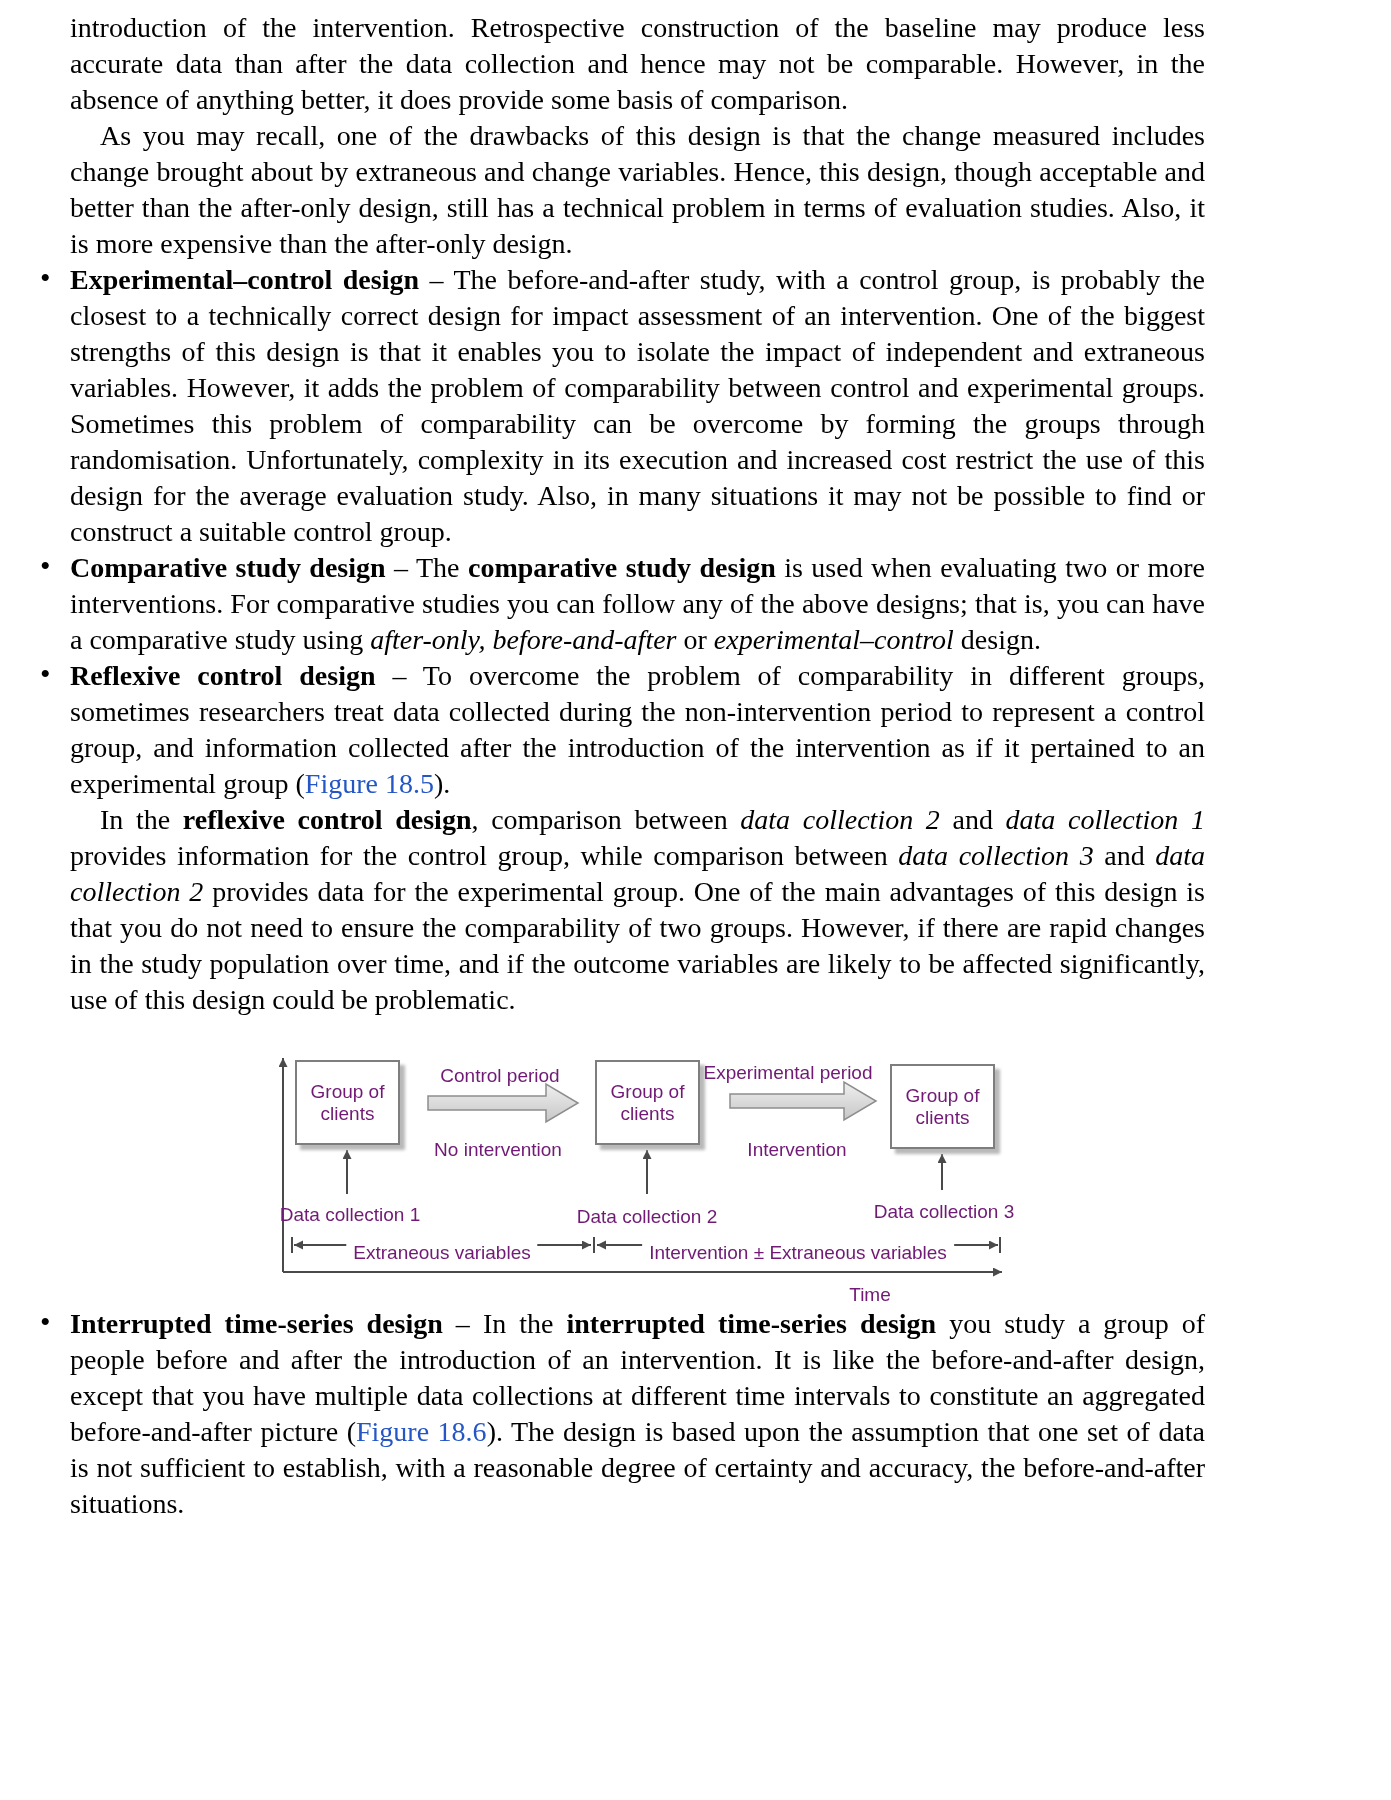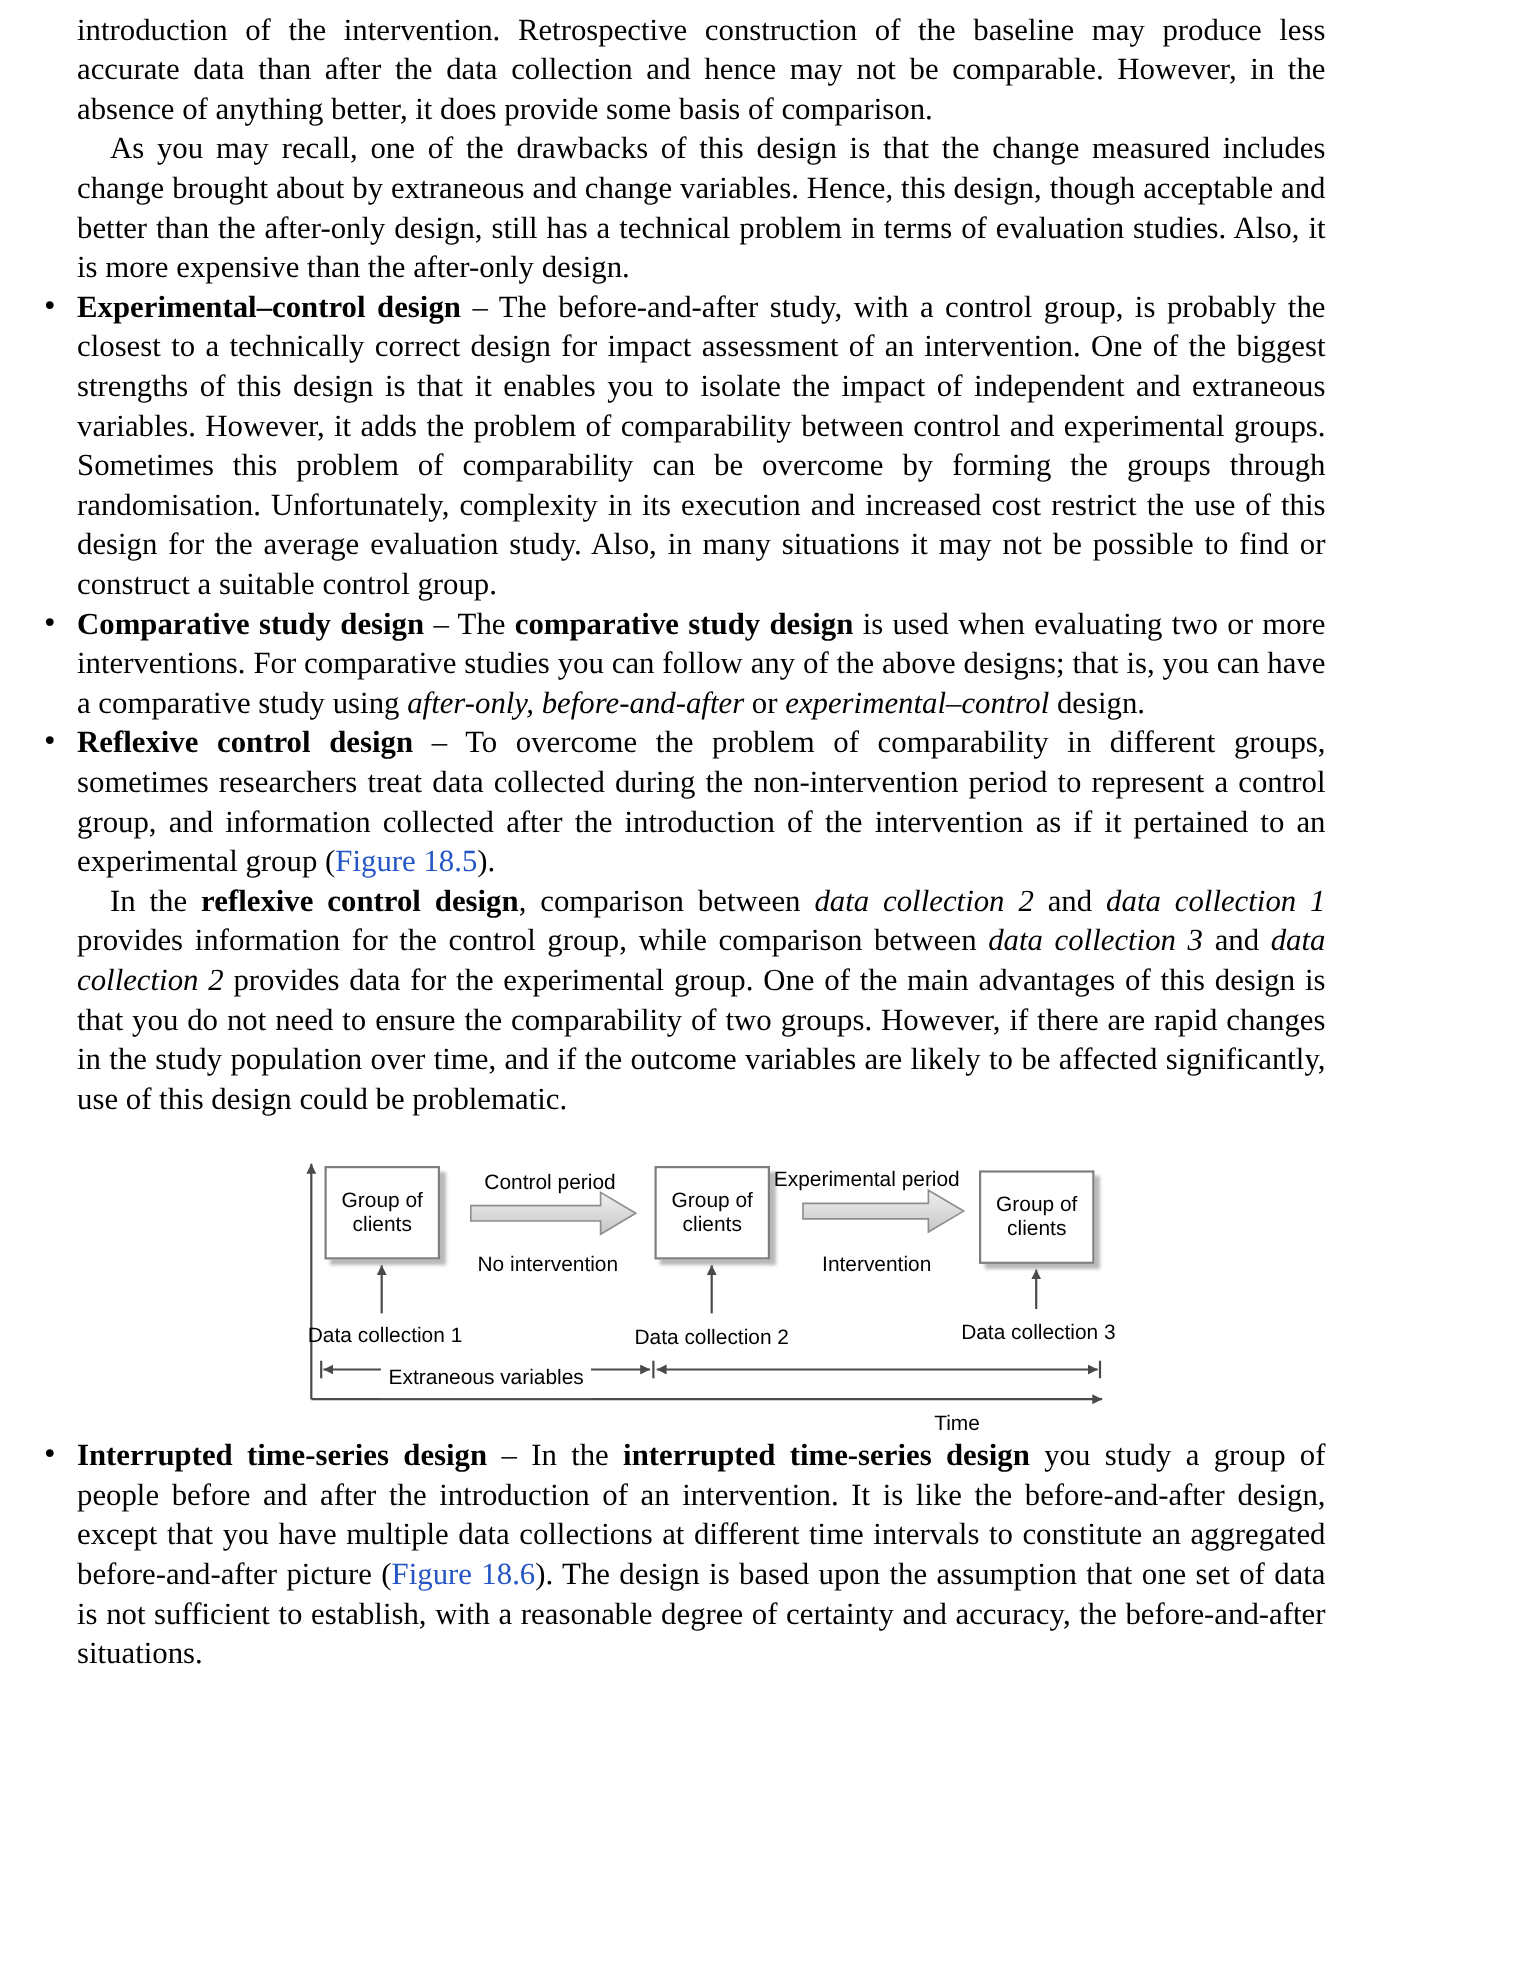--- a/index.html
+++ b/index.html
@@ -30,7 +30,7 @@
     margin: 30px 0 6px 200px;
     font-family: "Liberation Sans", sans-serif;
     font-size: 19px;
-    color: #000000;
+    color: #701a75;
   }
   .figure svg { position: absolute; left: 0; top: 0; }
   .fig-label {

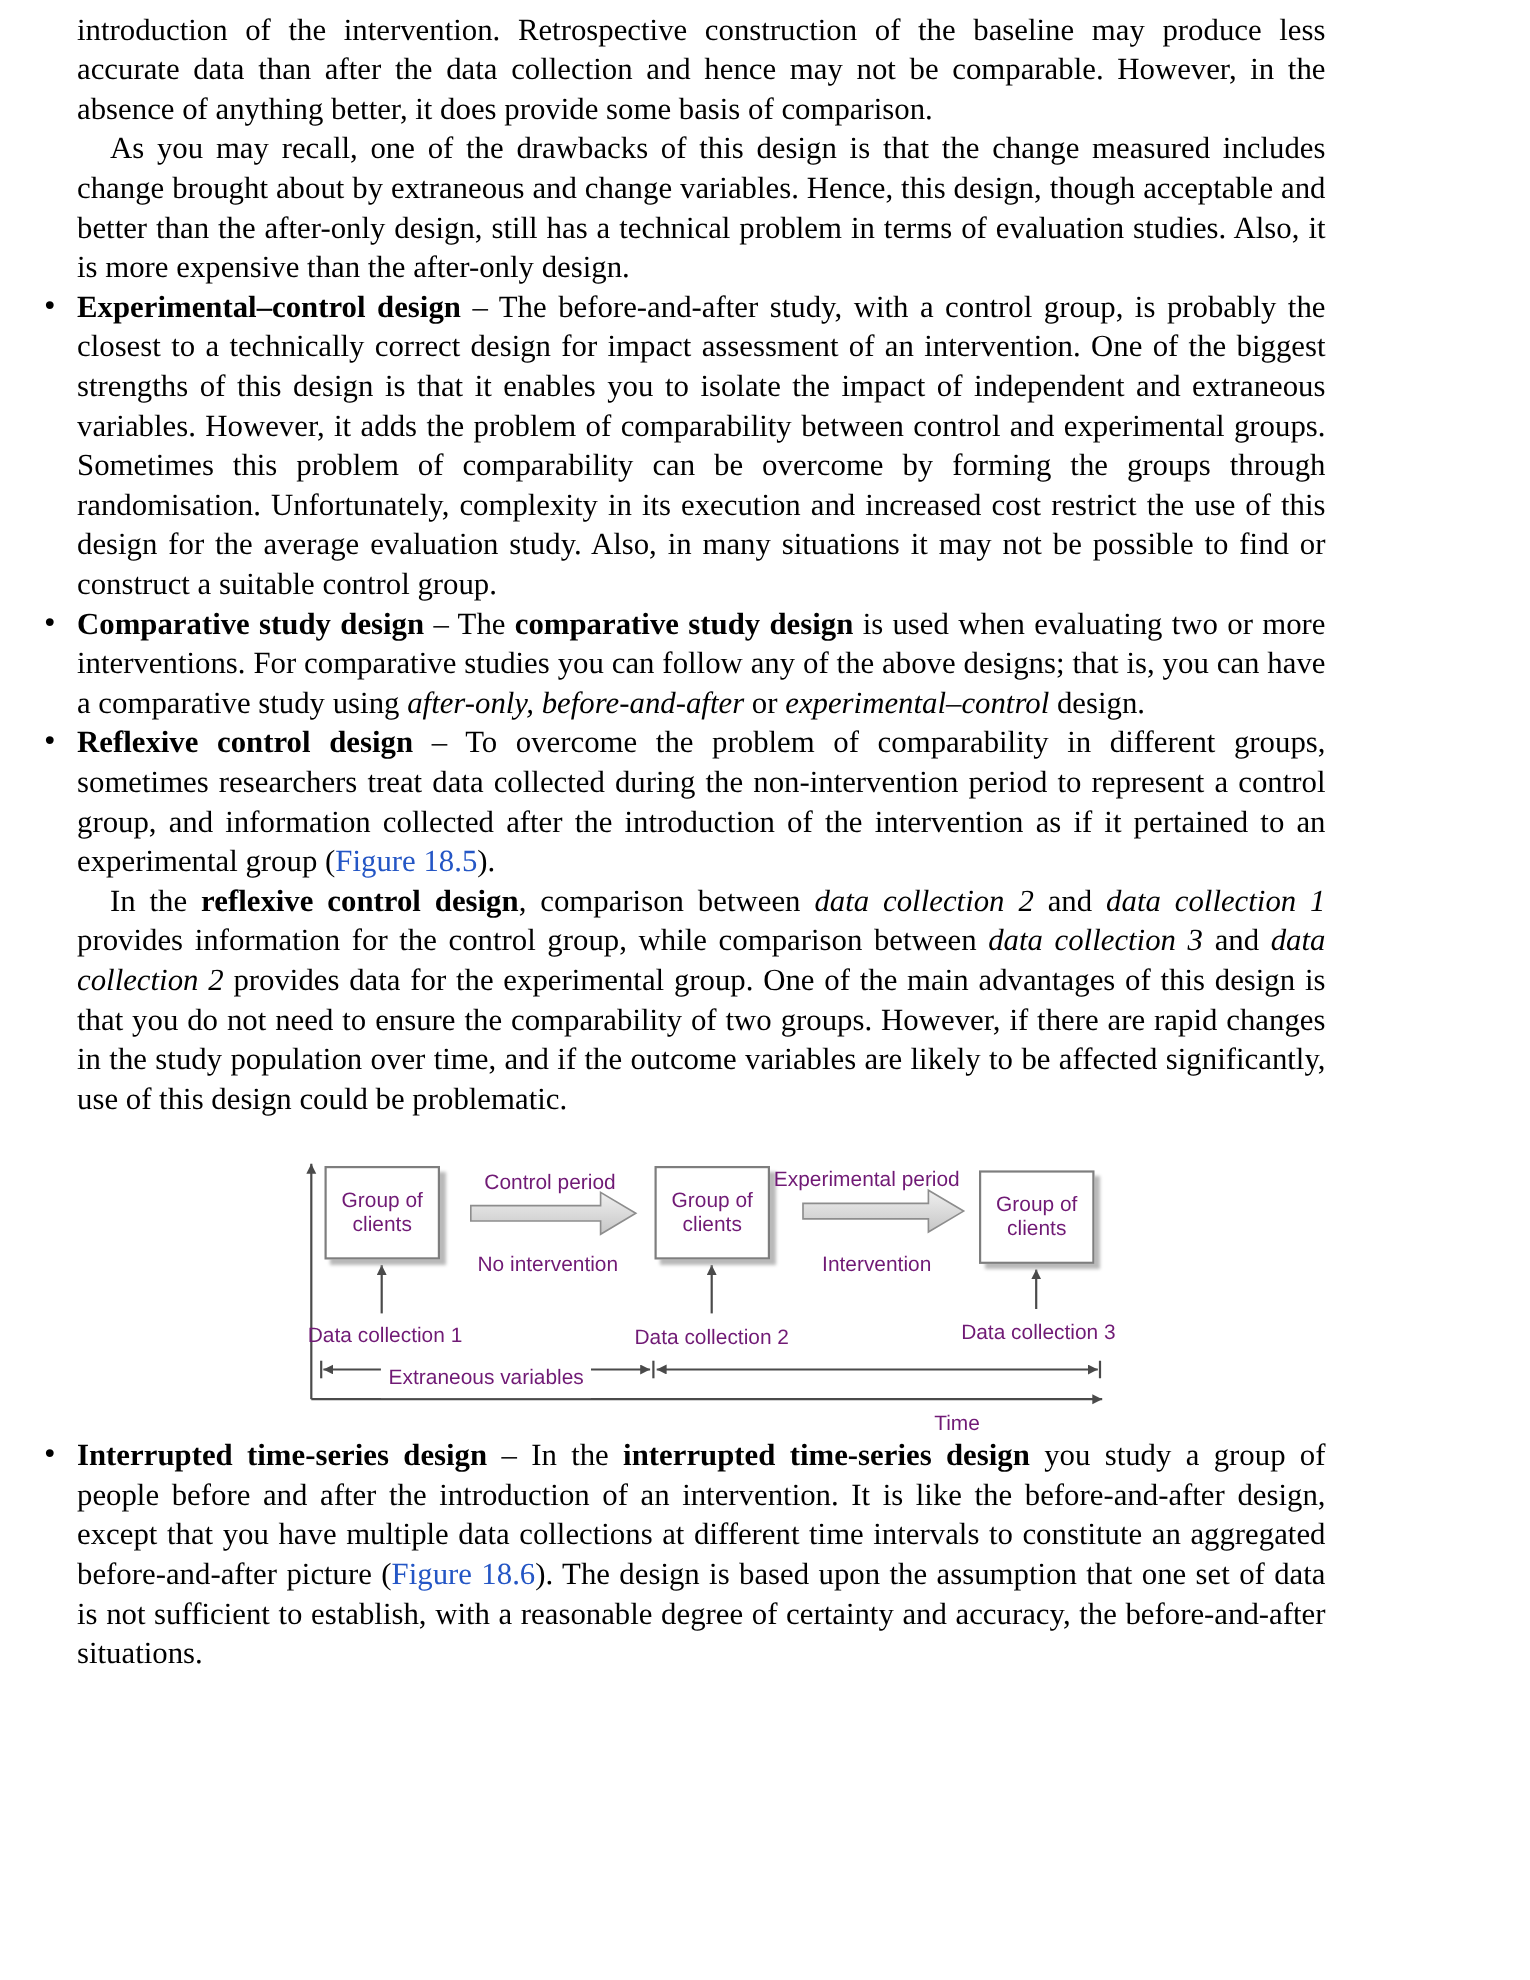--- a/index.html
+++ b/index.html
@@ -122,6 +122,7 @@
     <div class="fig-label" style="left:674px; top:146px;">Data collection 3</div>
 
     <div class="fig-label span-label" style="left:172px; top:187px;">Extraneous variables</div>
+    <div class="fig-label span-label" style="left:528px; top:187px;">Intervention ± Extraneous variables</div>
 
     <div class="fig-label" style="left:600px; top:229px;">Time</div>
   </div>

